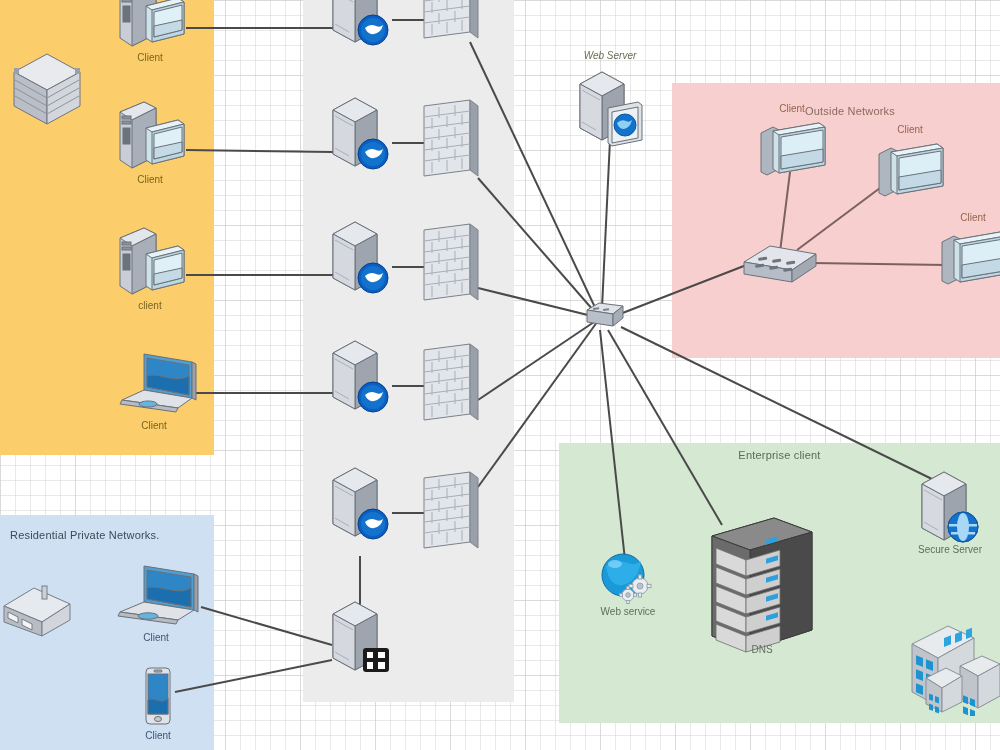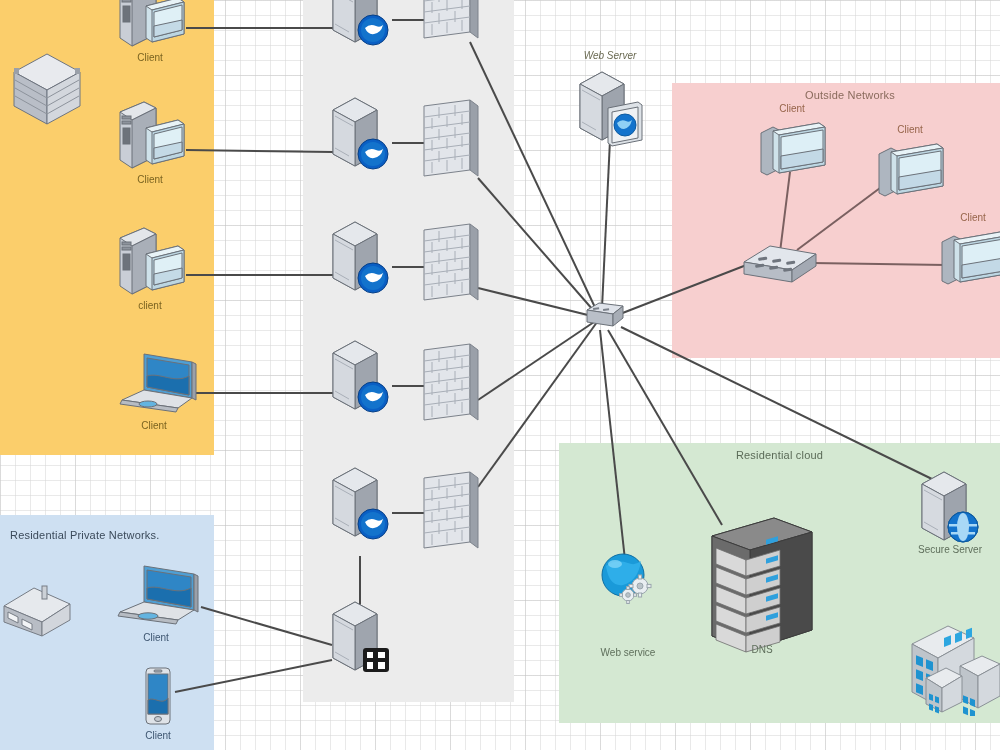--- a/index.html
+++ b/index.html
@@ -26,7 +26,7 @@
   #zone-blue .zlabel{top:14px;left:10px;right:auto;text-align:left;color:#3b4a5a;}
   #zone-gray{left:303px;top:-40px;width:211px;height:742px;background:#ECECEC;}
   #zone-pink{left:672px;top:83px;width:328px;height:275px;background:#F7CFCF;}
-  #zone-pink .zlabel{top:6px;color:#8a6b5d;padding-left:28px;}
+  #zone-pink .zlabel{top:22px;color:#8a6b5d;padding-left:28px;}
   #zone-green{left:559px;top:443px;width:441px;height:280px;background:#D4E8D2;}
   #zone-green .zlabel{top:6px;color:#5b6b58;}
 

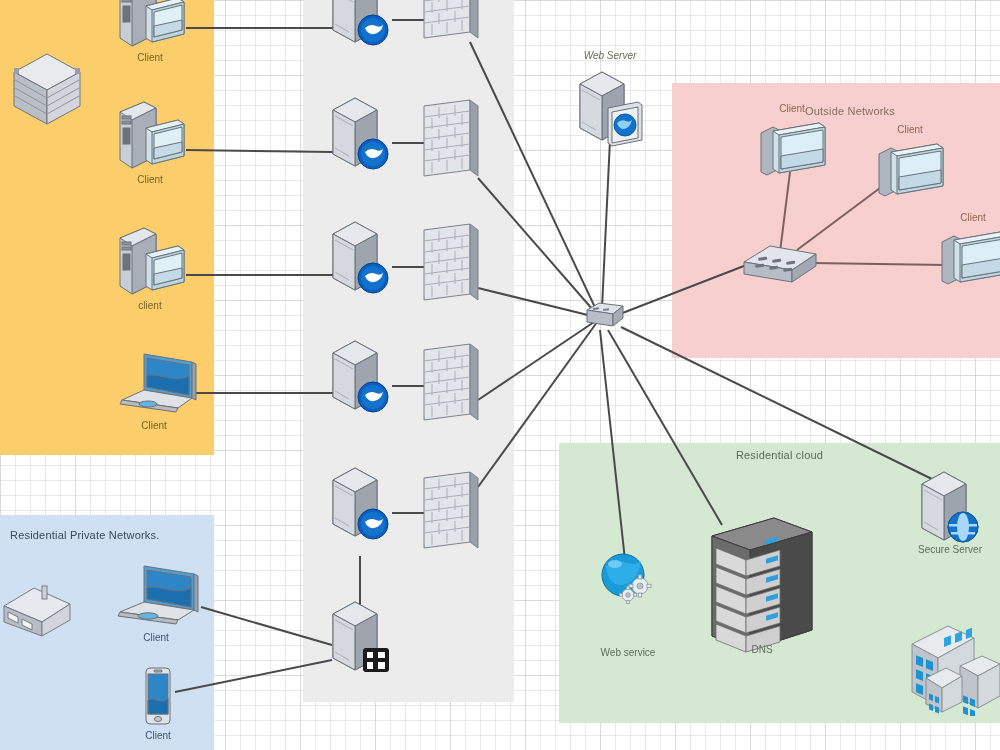--- a/index.html
+++ b/index.html
@@ -69,7 +69,7 @@
   </div>
 
   <div class="zone" id="zone-green">
-    <div class="zlabel green-t">Residential cloud</div>
+    <div class="zlabel green-t">Enterprise client</div>
   </div>
 
   <svg id="links">

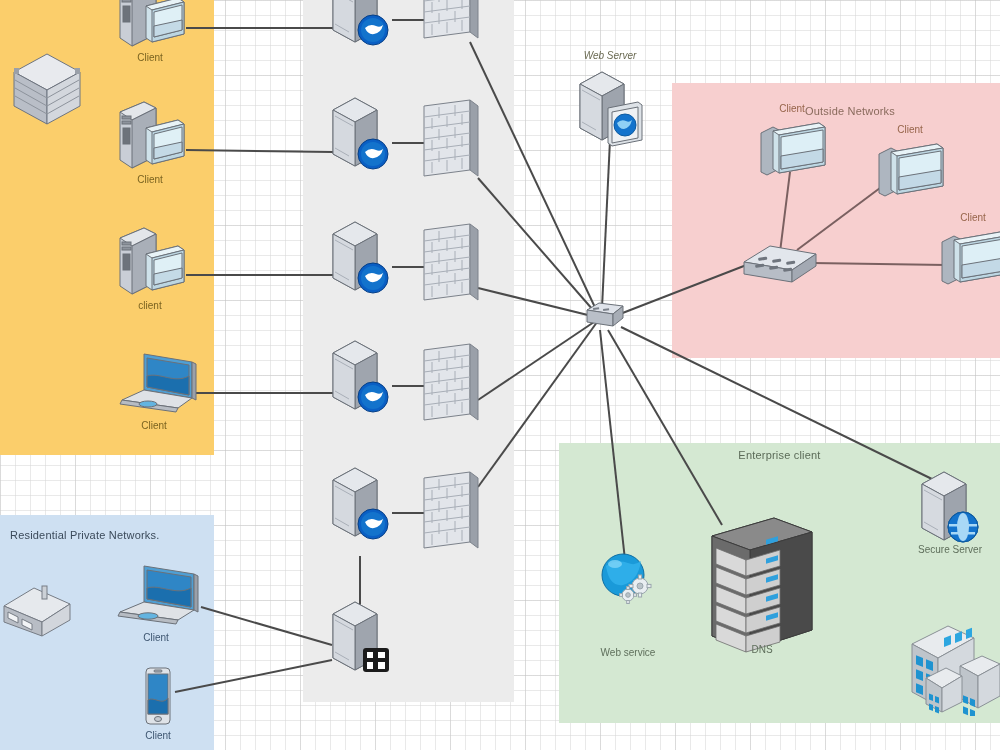--- a/index.html
+++ b/index.html
@@ -595,7 +595,7 @@
         </g>
       </svg>
     </span>
-    <span class="lbl green-t" style="top:56px;margin-top:41px;">Web service</span>
+    <span class="lbl green-t" style="top:56px;">Web service</span>
   </div>
 
   <div class="node" id="n-dns" style="left:706px;top:512px;">

